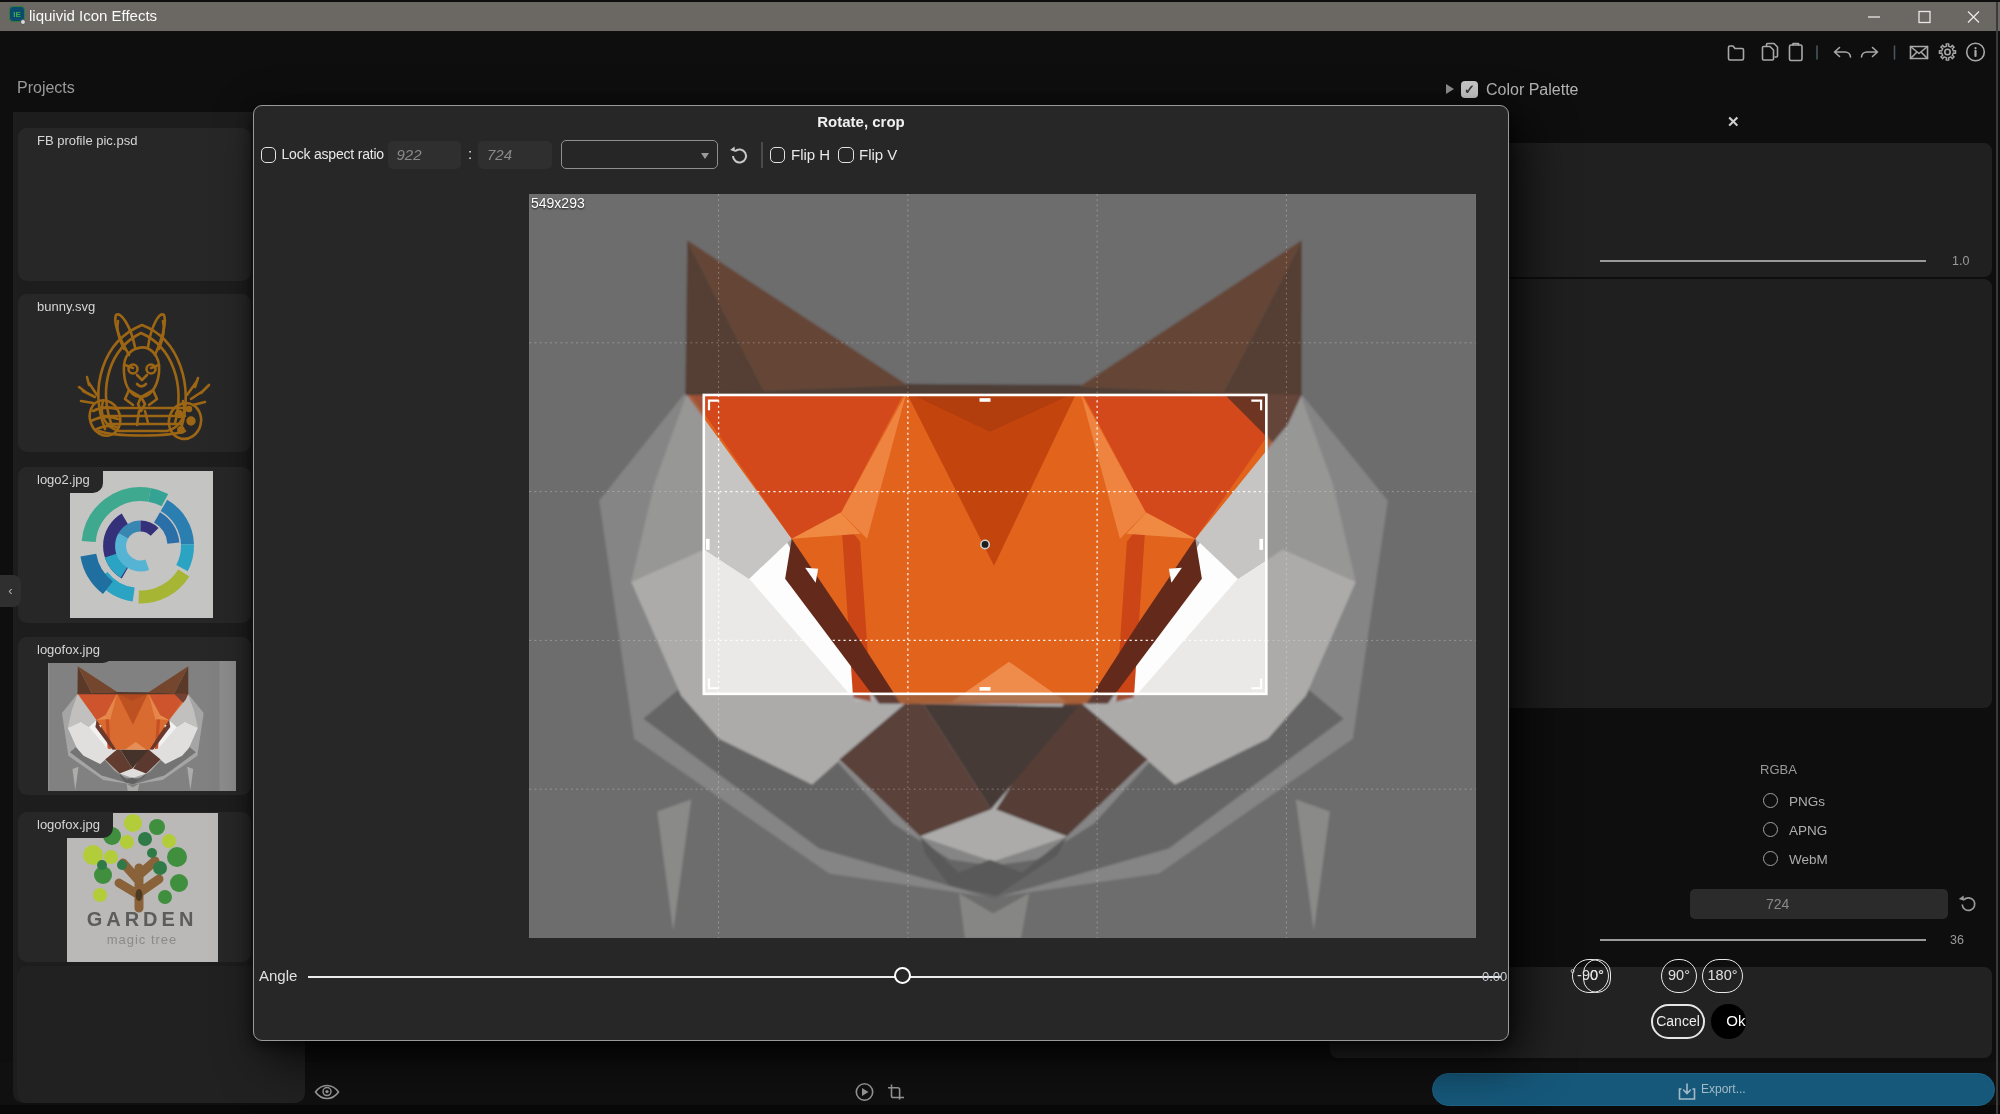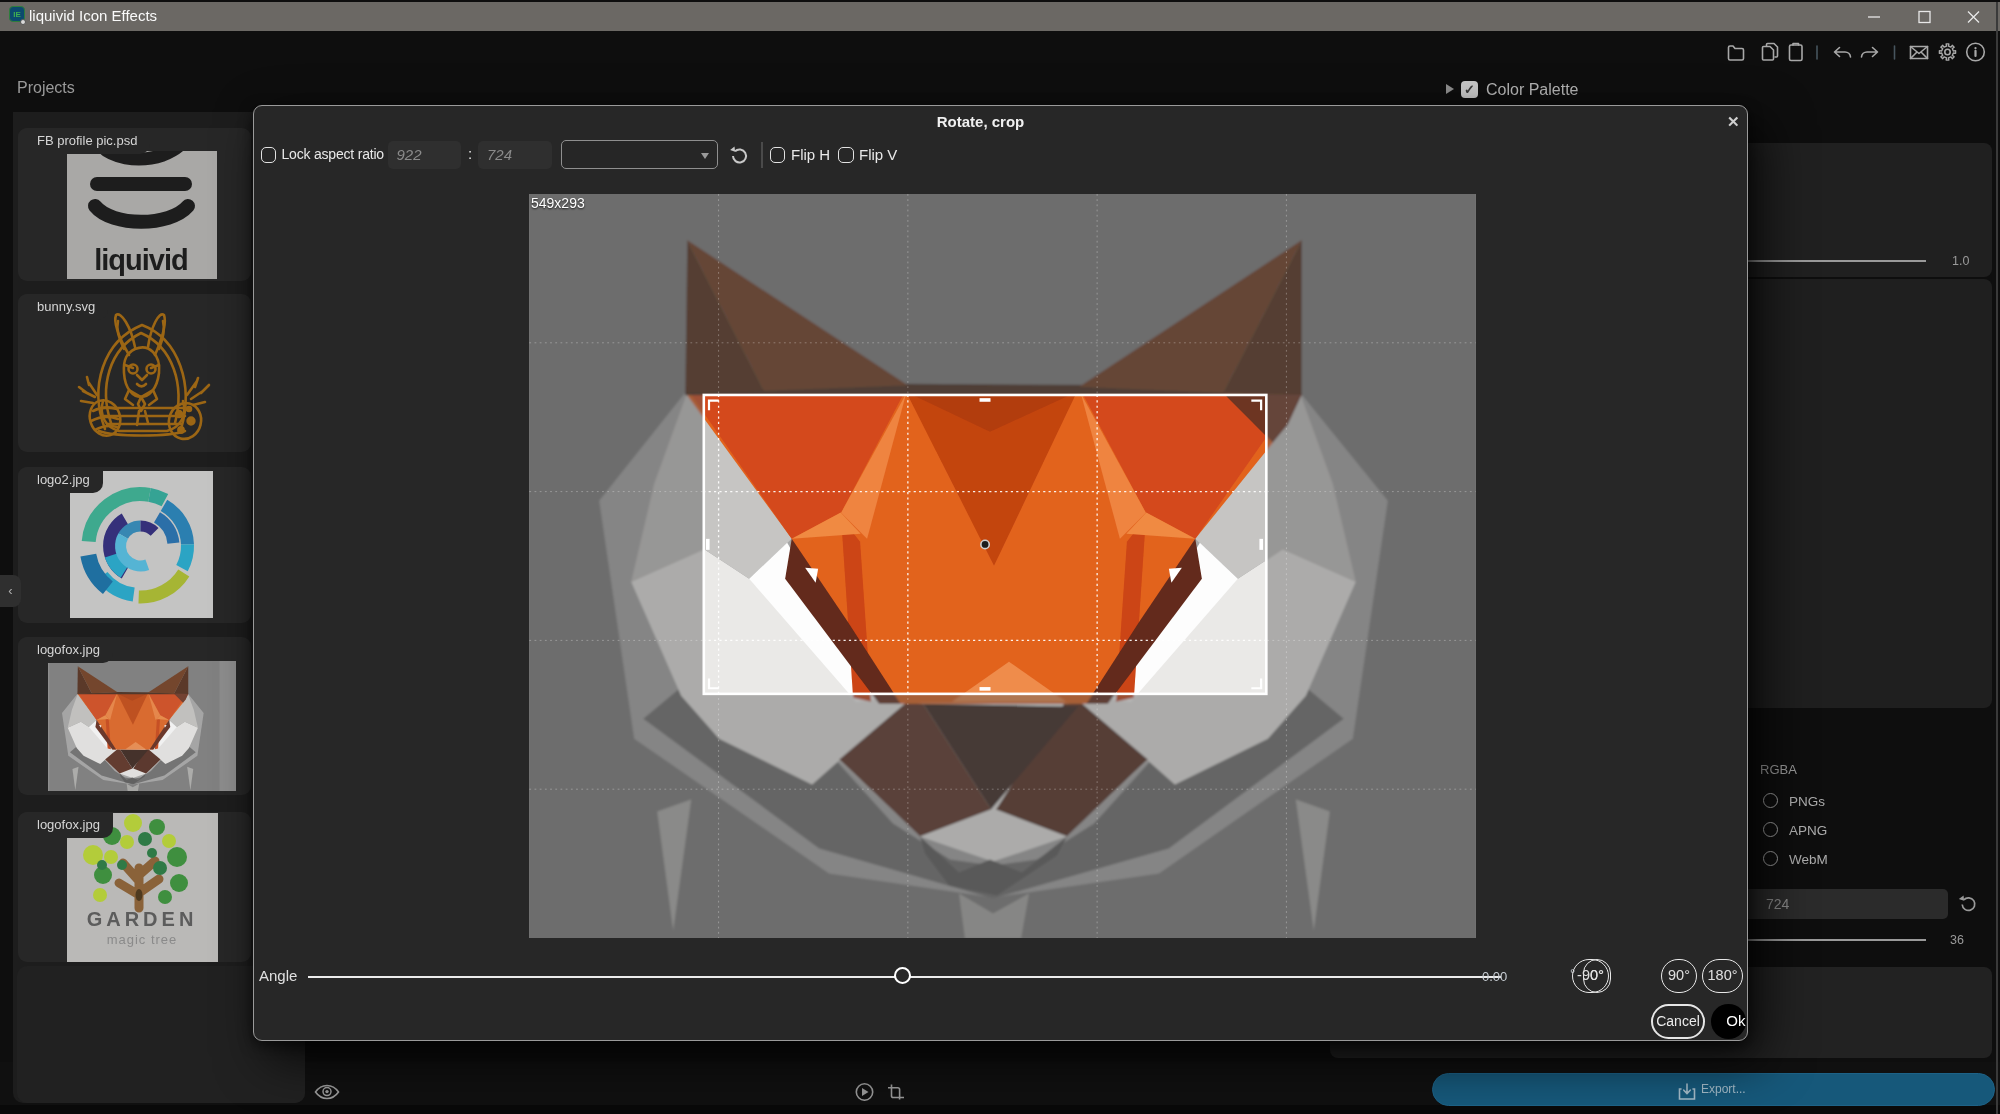--- a/index.html
+++ b/index.html
@@ -49,7 +49,7 @@
     border-radius:17px; border:1px solid #1d6287; }
   #exportlabel { left:1701px; top:1082px; font-size:12px; color:#a3bac7; }
   
-  #dialog { left:253px; top:105px; width:1495px; height:936px; background:#272727;
+  #dialog { left:253px; top:105px; width:1256px; height:936px; background:#272727;
     border:1.5px solid #9a9a9a; border-radius:9px;
     box-shadow: 14px 18px 50px rgba(0,0,0,0.75), 0 4px 14px rgba(0,0,0,0.6); }
   #dlgtitle { left:-20px; top:6.5px; width:100%; text-align:center; font-size:15px;

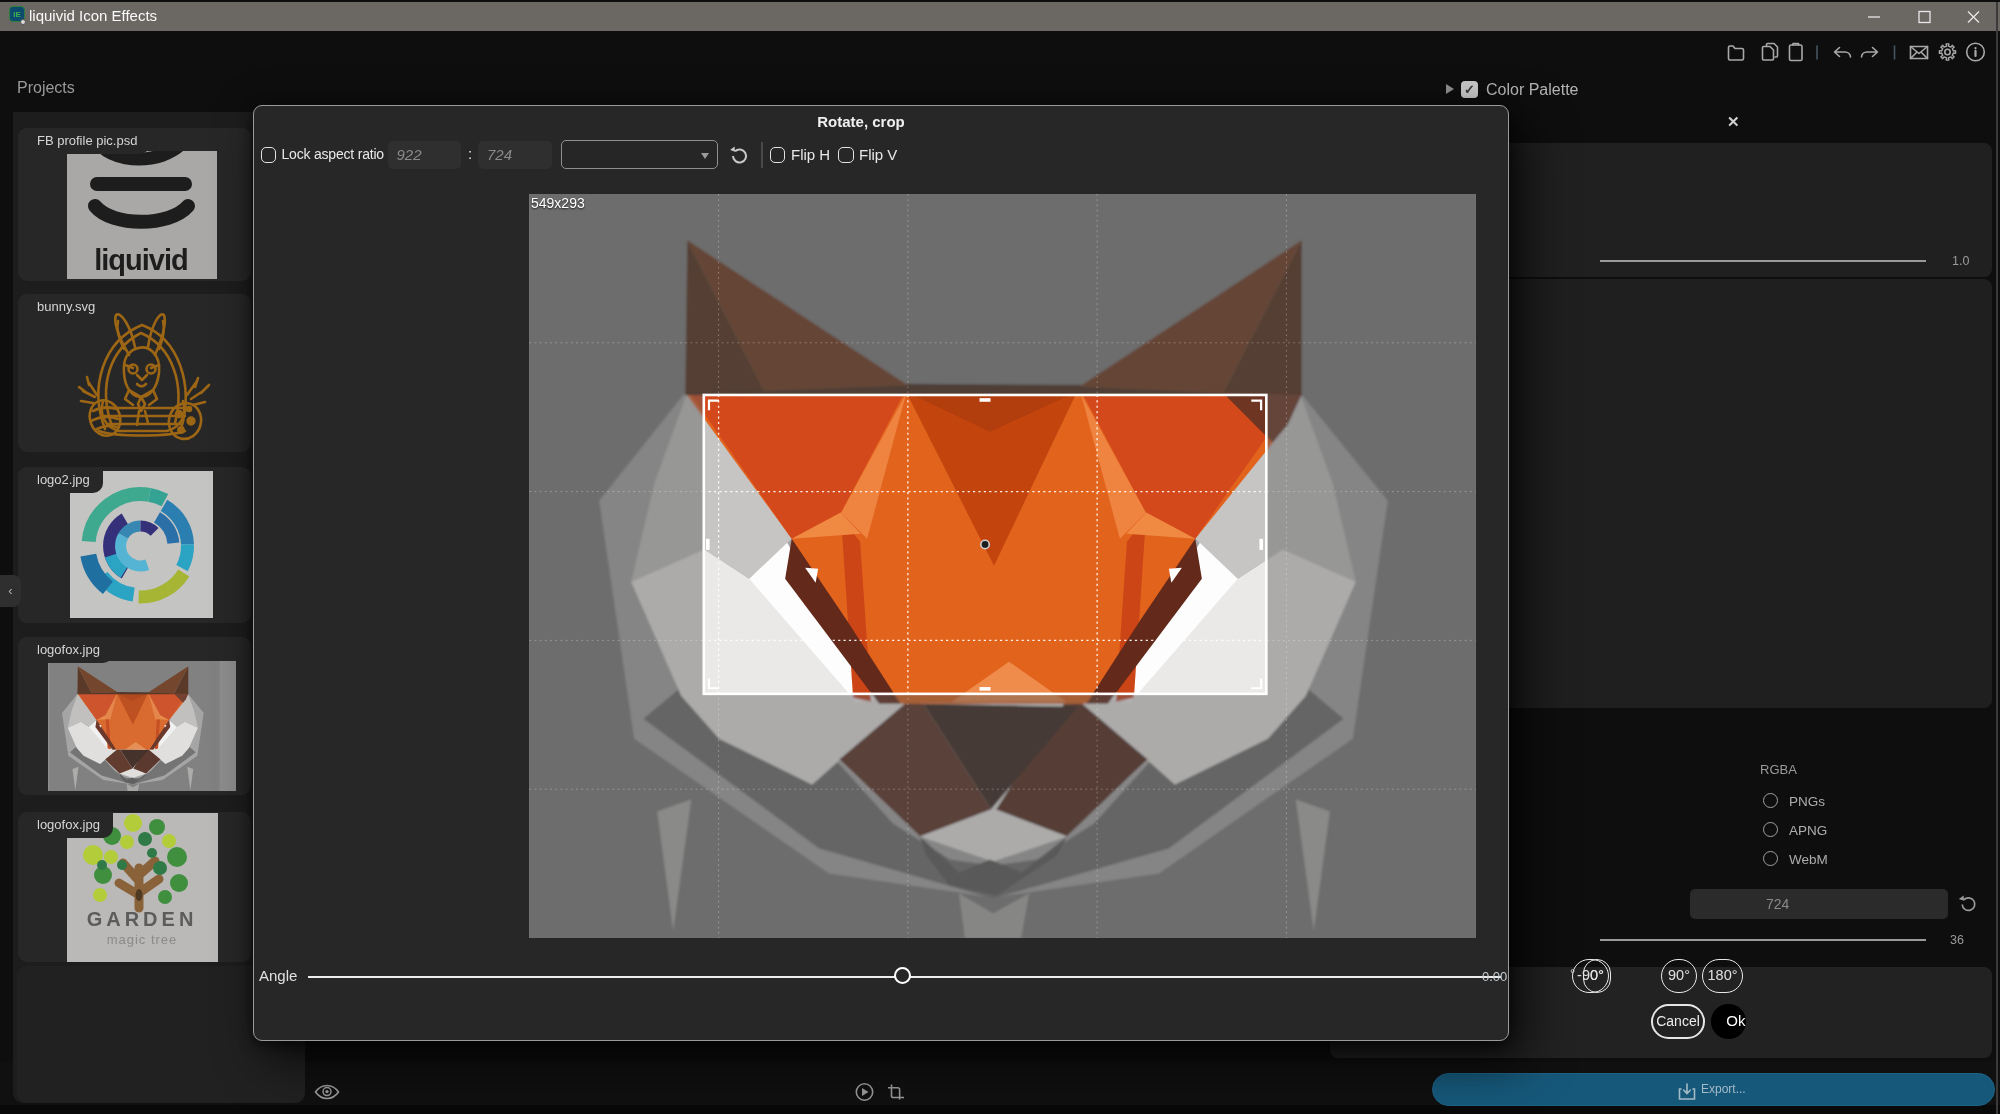--- a/index.html
+++ b/index.html
@@ -135,16 +135,6 @@
 <div class="abs" style="left:17px;top:966px;width:288px;height:137px;background:#212121;border-radius:10px;"></div>
 
 <div class="abs card" style="top:127.5px; height:153.5px;">
-  <div class="thumb" style="left:49px; top:23px; width:150px; height:128px; background:#a9a8a6; overflow:hidden;">
-    <svg width="150" height="128" viewBox="0 0 150 128">
-      <g fill="none" stroke="#1d1d1d" stroke-linecap="round">
-        <path d="M30 -10 C42 8 72 12 96 4 C106 0 113 -4 117 -11" stroke-width="13"></path>
-        <path d="M30 33 H118" stroke-width="14"></path>
-        <path d="M28 55 C45 76 103 76 121 55" stroke-width="14"></path>
-      </g>
-      <text x="74" y="119" font-size="29" font-weight="bold" letter-spacing="-1" fill="#1d1d1d" text-anchor="middle" font-family="Liberation Sans">liquivid</text>
-    </svg>
-  </div>
   <div class="cardlabel">FB profile pic.psd</div>
 </div>
 <div class="abs card" style="top:293.5px; height:158.5px;">

